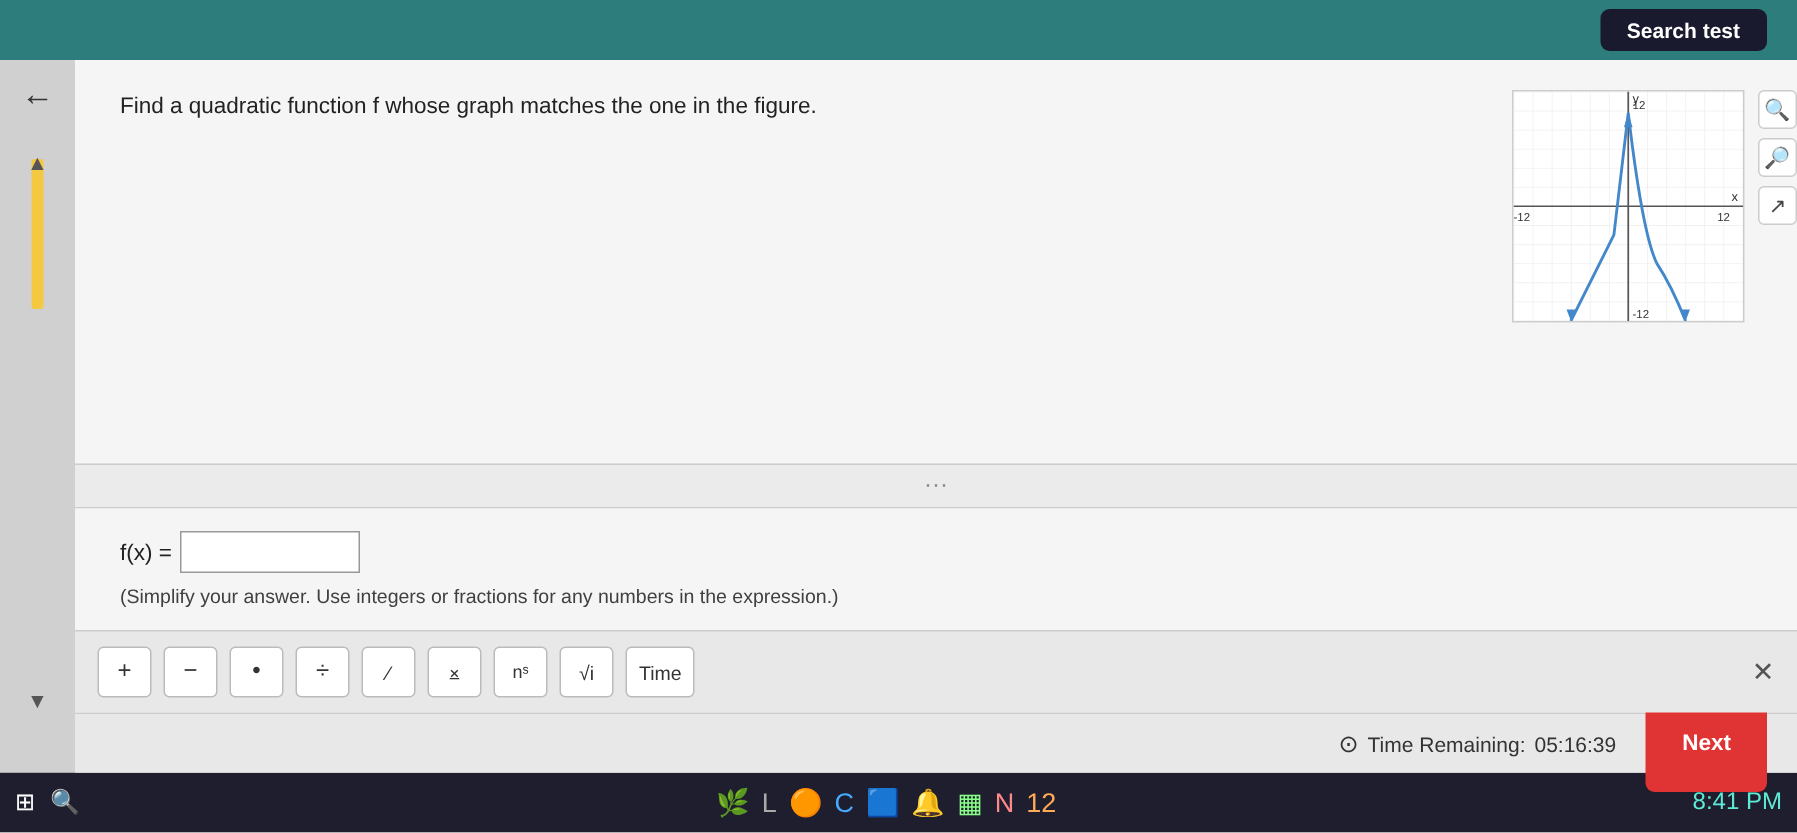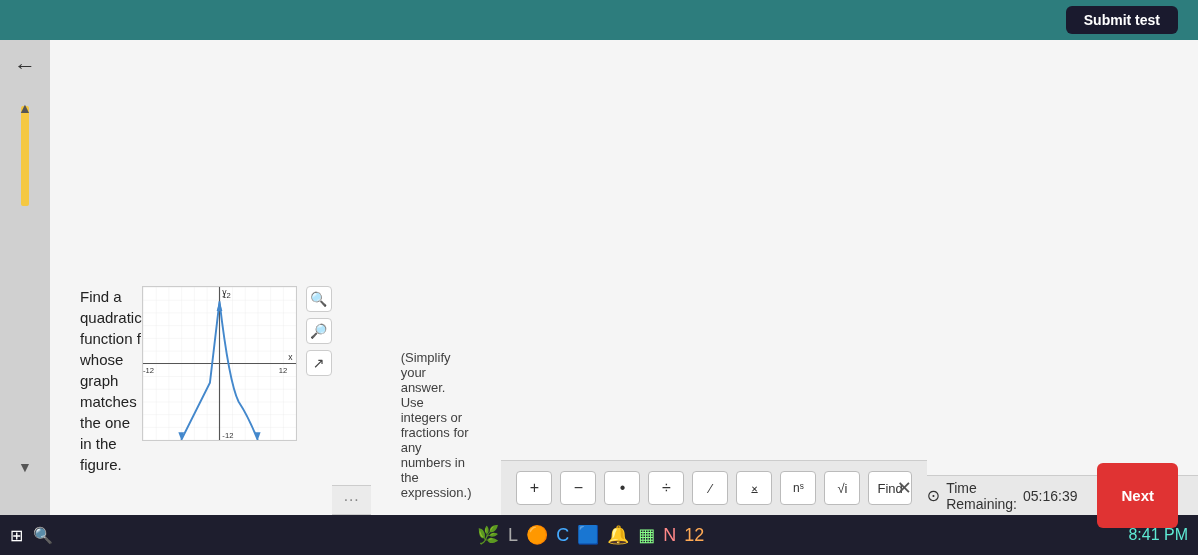--- a/index.html
+++ b/index.html
@@ -296,7 +296,7 @@
 <body>
 
 <div class="top-bar">
-  <button class="submit-btn">Submit test</button>
+  <button class="submit-btn">Search test</button>
 </div>
 
 <div class="main-area">

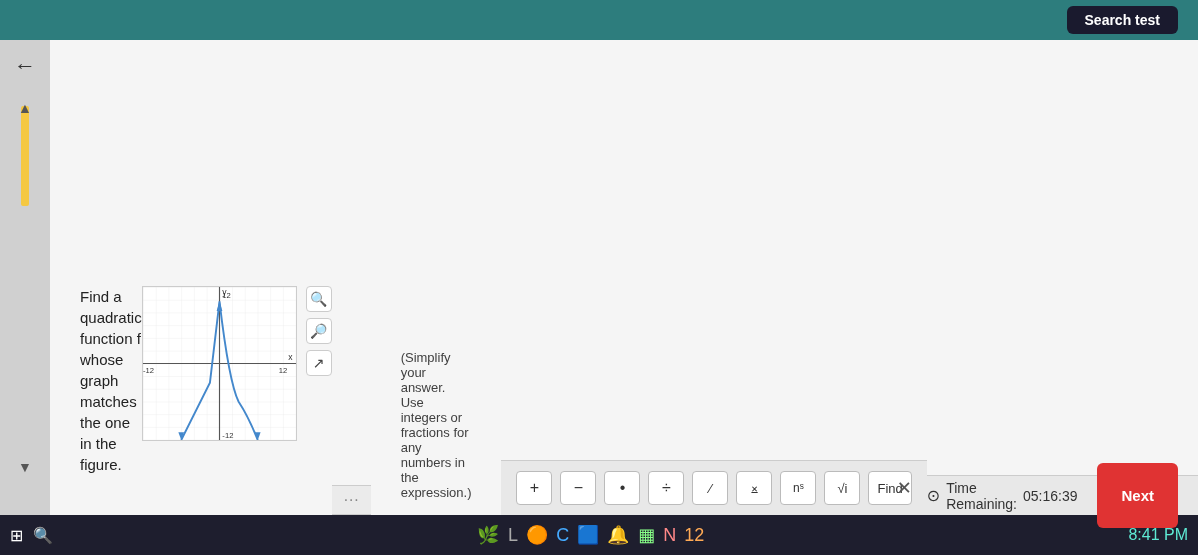--- a/index.html
+++ b/index.html
@@ -77,9 +77,9 @@
       flex: 1;
       background: #f5f5f5;
       display: flex;
+      flex-direction: column;
       padding: 0;
       position: relative;
-      align-items: flex-end;
     }
 
     .question-area {

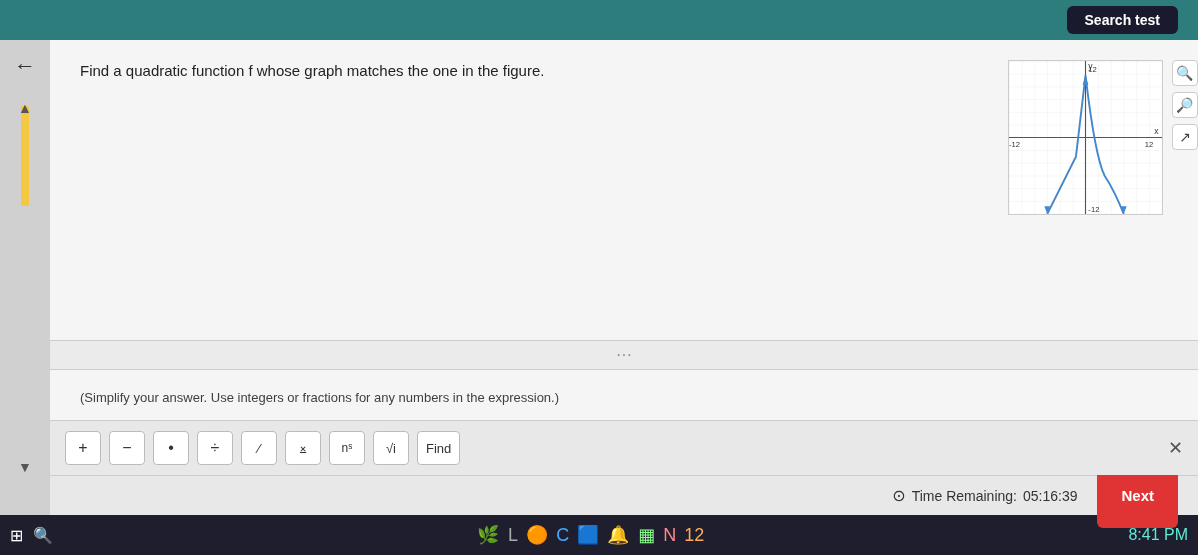--- a/index.html
+++ b/index.html
@@ -357,6 +357,10 @@
     </div>
 
     <div class="answer-area">
+      <div class="answer-line">
+        <span>f(x) =</span>
+        <div class="answer-box" contenteditable="true" style=""></div>
+      </div>
       <p class="simplify-note">(Simplify your answer. Use integers or fractions for any numbers in the expression.)</p>
     </div>
 

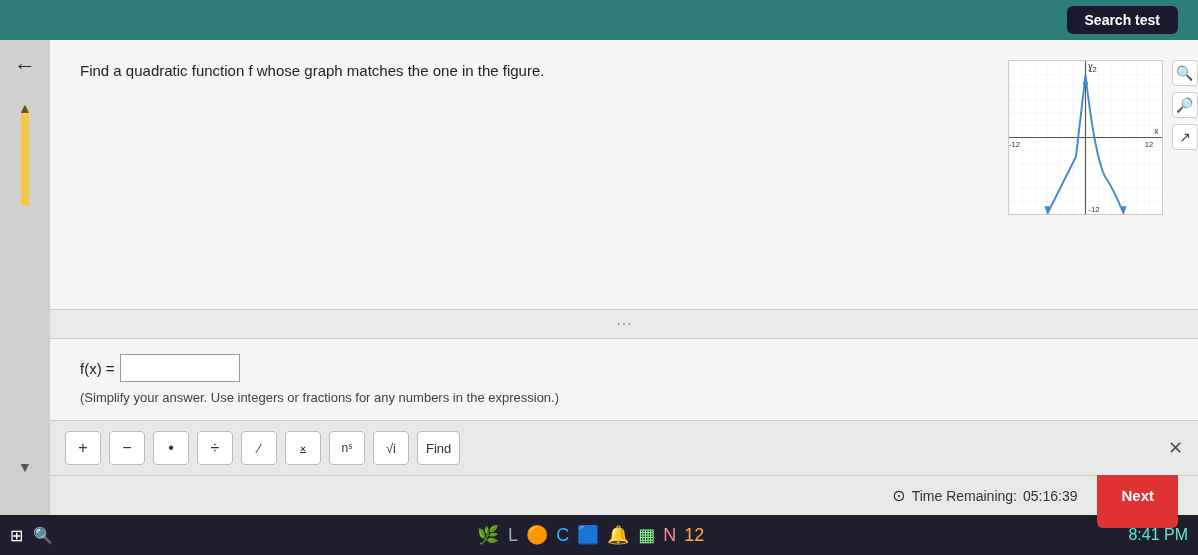--- a/index.html
+++ b/index.html
@@ -373,7 +373,7 @@
       <button class="math-btn" style="font-size:13px;">⨱</button>
       <button class="math-btn" style="font-size:12px;">nˢ</button>
       <button class="math-btn" style="font-size:13px;">√i</button>
-      <button class="math-btn" style="font-size:13px;">Find</button>
+      <button class="math-btn" style="font-size:13px;">Time</button>
       <span class="close-x">✕</span>
     </div>
 

